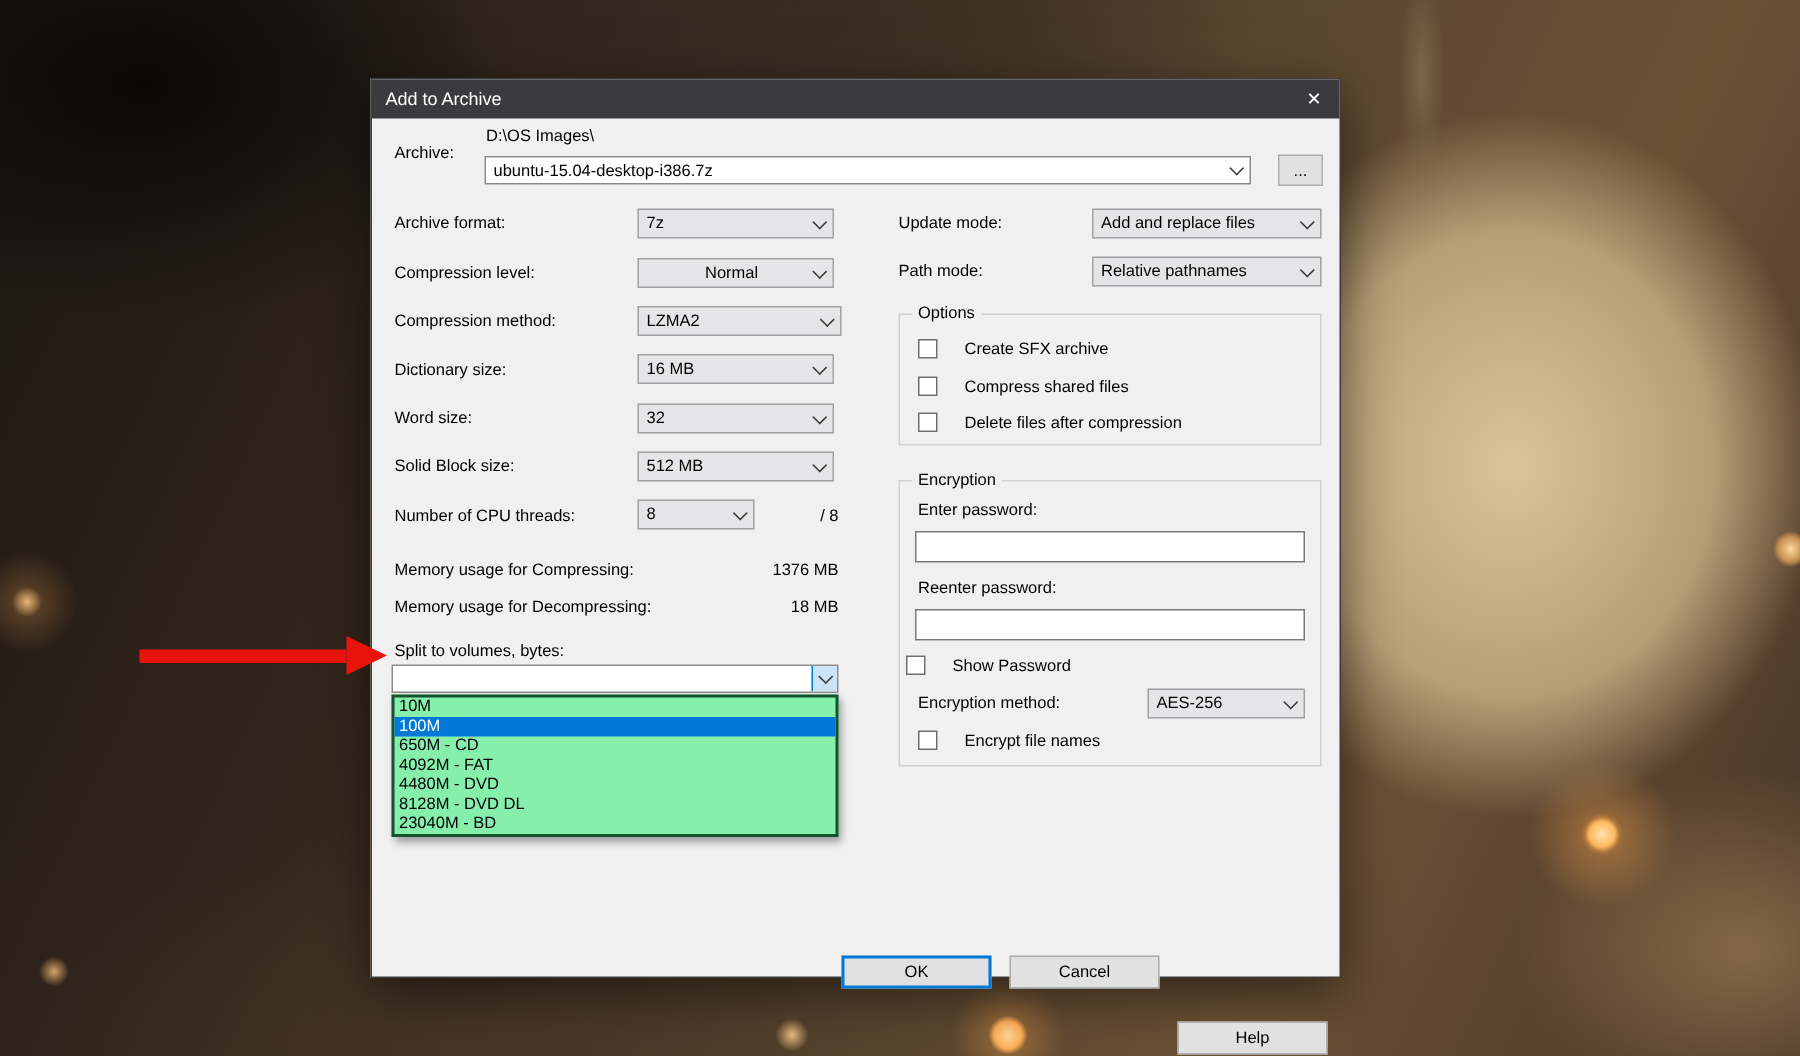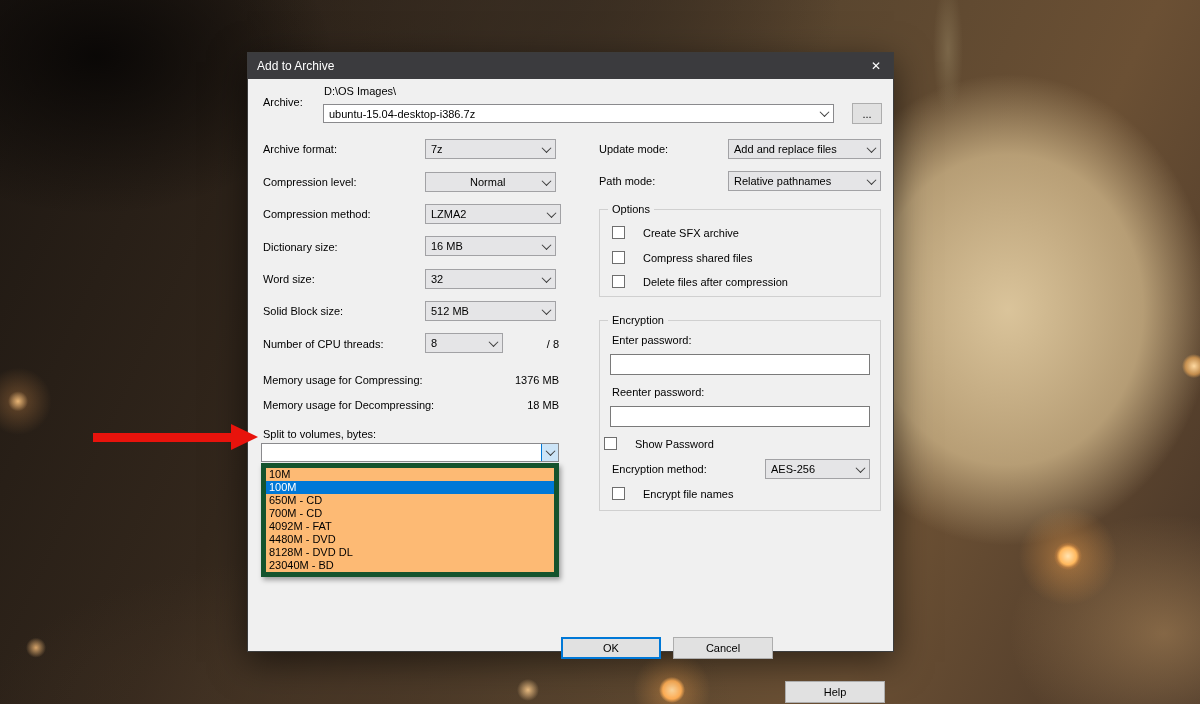--- a/index.html
+++ b/index.html
@@ -79,7 +79,7 @@
   
   .list {
     position: absolute; left: 13px; top: 410px; width: 298px;
-    background: #fdba74; border: 5px solid #14532d; z-index: 5;
+    background: #86efac; border: 2px solid #14532d; z-index: 5;
     box-shadow: 2px 3px 5px rgba(0,0,0,0.35);
   }
   .list-item { height: 13px; line-height: 13px; padding-left: 3px; white-space: nowrap; cursor: default; }

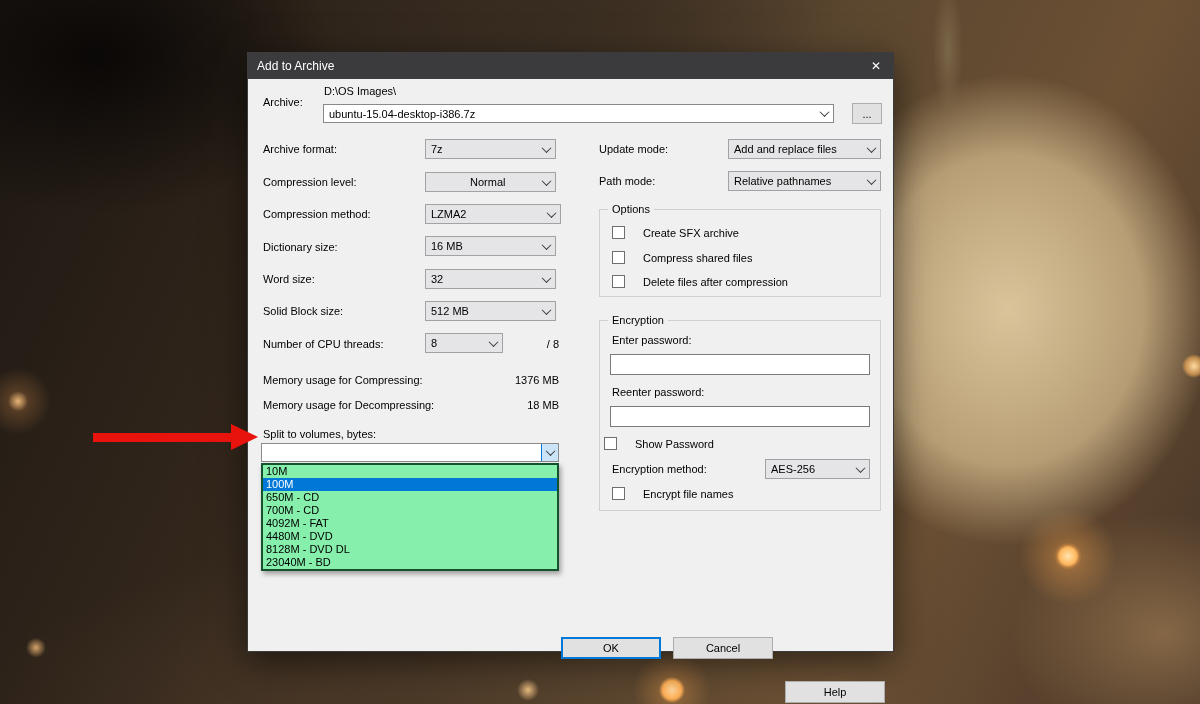--- a/index.html
+++ b/index.html
@@ -198,7 +198,6 @@
       <div class="list-item">10M</div>
       <div class="list-item selected">100M</div>
       <div class="list-item">650M - CD</div>
-      <div class="list-item">700M - CD</div>
       <div class="list-item">4092M - FAT</div>
       <div class="list-item">4480M - DVD</div>
       <div class="list-item">8128M - DVD DL</div>

